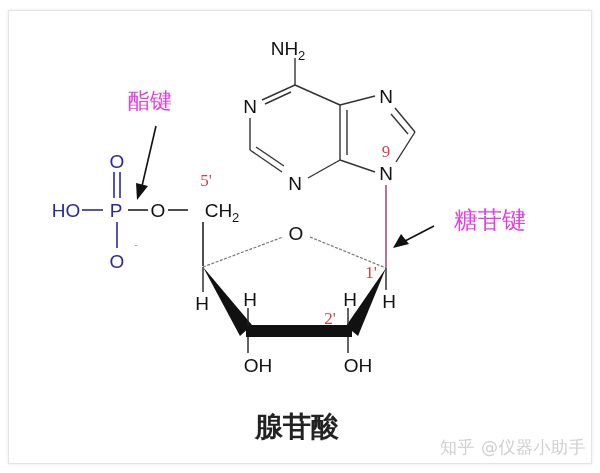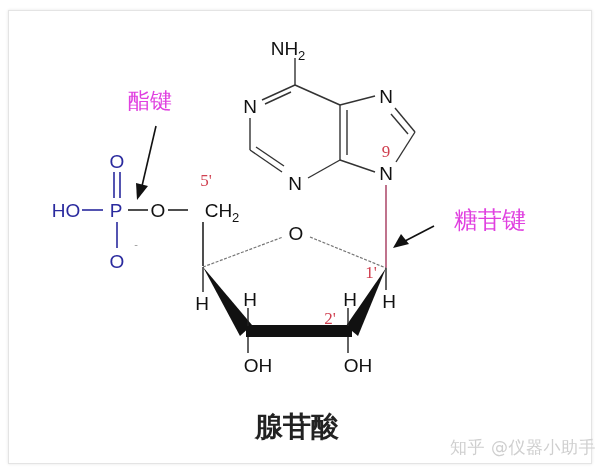--- a/index.html
+++ b/index.html
@@ -13,7 +13,7 @@
   .serif { font-family: "Liberation Serif", serif; }
   .cjk { font-family: "DejaVu Sans", sans-serif; }
   .watermark {
-    position: absolute; right: 4px; top: 436px; font-size: 17px; color: #cfcfcf;
+    position: absolute; right: 14px; top: 436px; font-size: 17px; color: #cfcfcf;
     font-family: "DejaVu Sans", sans-serif; letter-spacing: 0.5px;
   }
   .caption {

